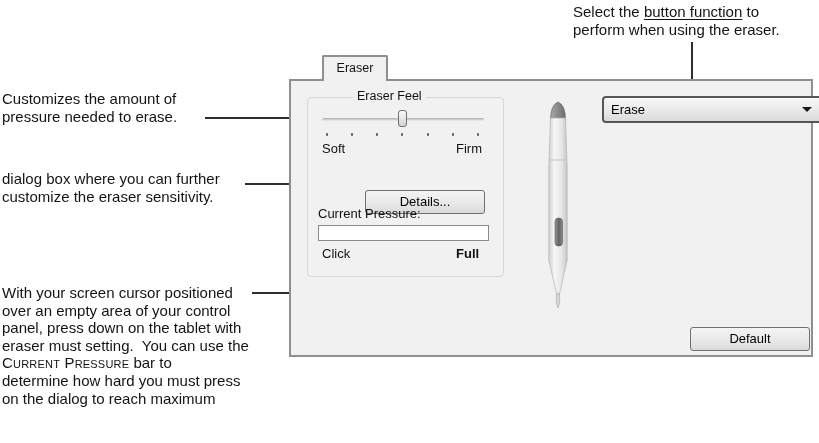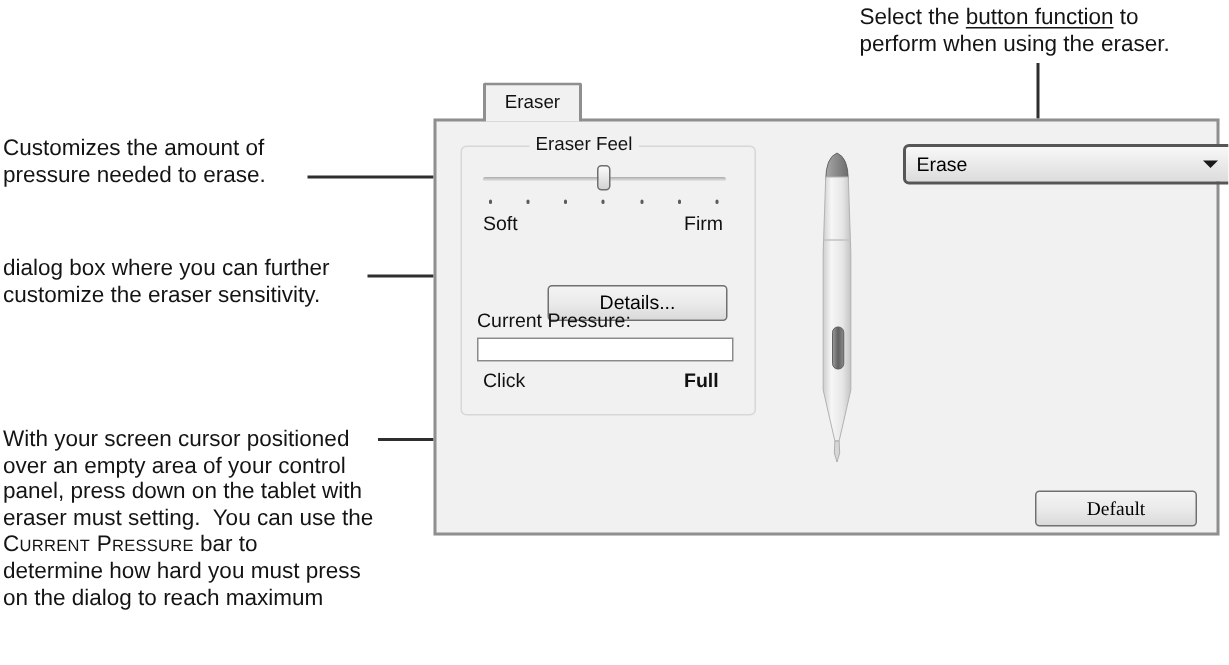--- a/index.html
+++ b/index.html
@@ -60,7 +60,7 @@
     font-family:"Liberation Sans", sans-serif;
   }
   #details-btn { left:343px; top:190px; width:120px; height:24px; line-height:21px;margin-left:22px; }
-  #default-btn { left:690px; top:327px; width:108px; height:24px; line-height:21px;font-family:Liberation Serif, serif; }
+  #default-btn { left:690px; top:327px; width:120px; height:24px; line-height:21px; }
   
   #pressure-bar {
     position:absolute; left:318px; top:225px; width:171px; height:16px;

